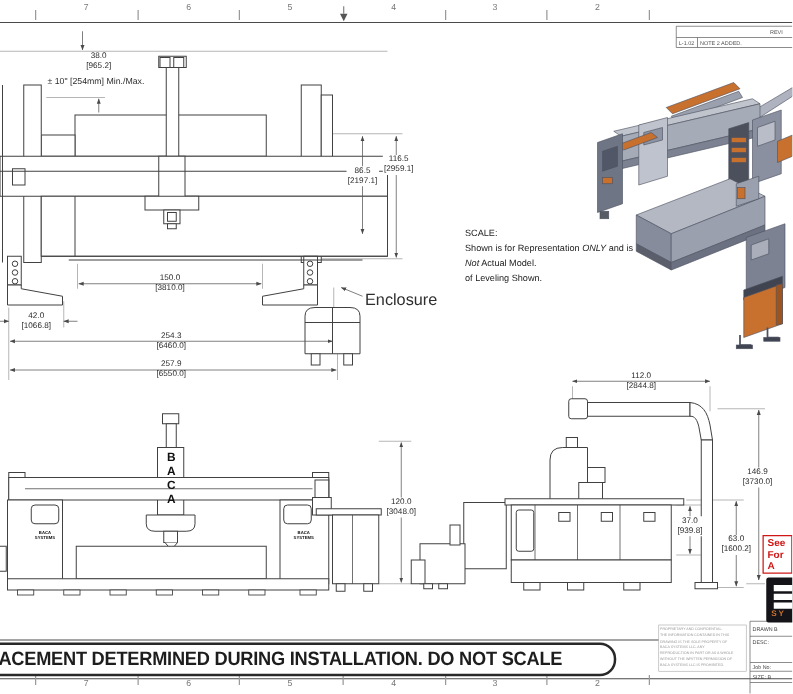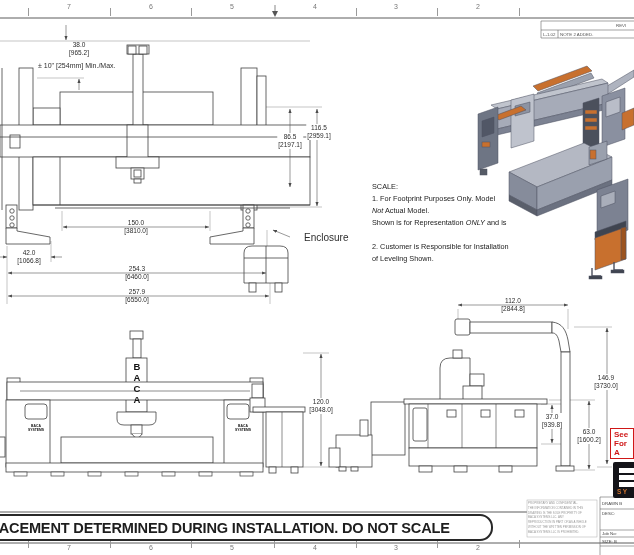--- a/index.html
+++ b/index.html
@@ -355,7 +355,6 @@
 
 <div class="notes">
   <div>SCALE:</div>
-  <div>1.  For Footprint Purposes Only.  Model</div>
   <div><i>Not</i><span> Actual Model.</span></div>
   <div><span>Shown is for Representation </span><i>ONLY</i><span> and is</span></div>
   <div class="gap">2.  Customer is Responsible for Installation</div>

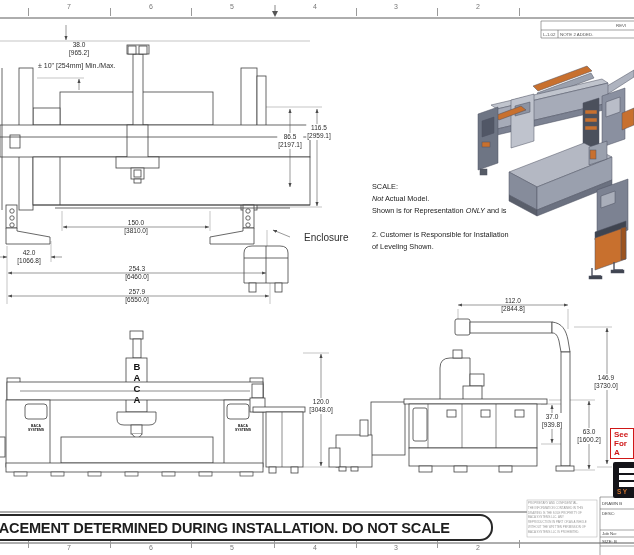--- a/index.html
+++ b/index.html
@@ -355,8 +355,8 @@
 
 <div class="notes">
   <div>SCALE:</div>
+  <div><span>Shown is for Representation </span><i>ONLY</i><span> and is</span></div>
   <div><i>Not</i><span> Actual Model.</span></div>
-  <div><span>Shown is for Representation </span><i>ONLY</i><span> and is</span></div>
   <div class="gap">2.  Customer is Responsible for Installation</div>
   <div>of Leveling Shown.</div>
 </div>

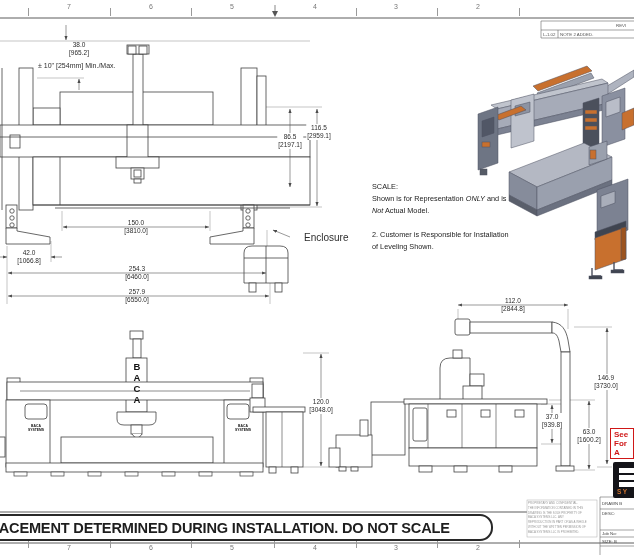--- a/index.html
+++ b/index.html
@@ -350,7 +350,7 @@
     <div>257.9</div>
         <div>[6550.0]</div>
   </div>
-  <div class="t" style="left:304px;top:232px;font-size:10px">Enclosure</div>
+  <div class="t" style="left:292px;top:232px;font-size:13px">Enclosure</div>
 </div>
 
 <div class="notes">

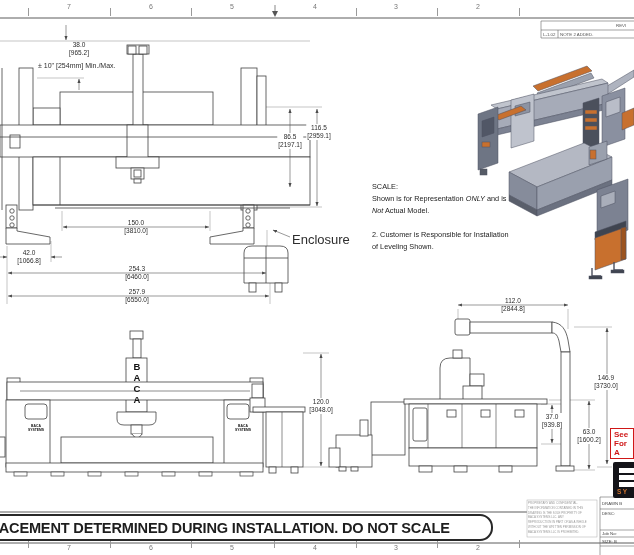--- a/index.html
+++ b/index.html
@@ -357,7 +357,6 @@
   <div>SCALE:</div>
   <div><span>Shown is for Representation </span><i>ONLY</i><span> and is</span></div>
   <div><i>Not</i><span> Actual Model.</span></div>
-  <div class="gap">2.  Customer is Responsible for Installation</div>
   <div>of Leveling Shown.</div>
 </div>
 

